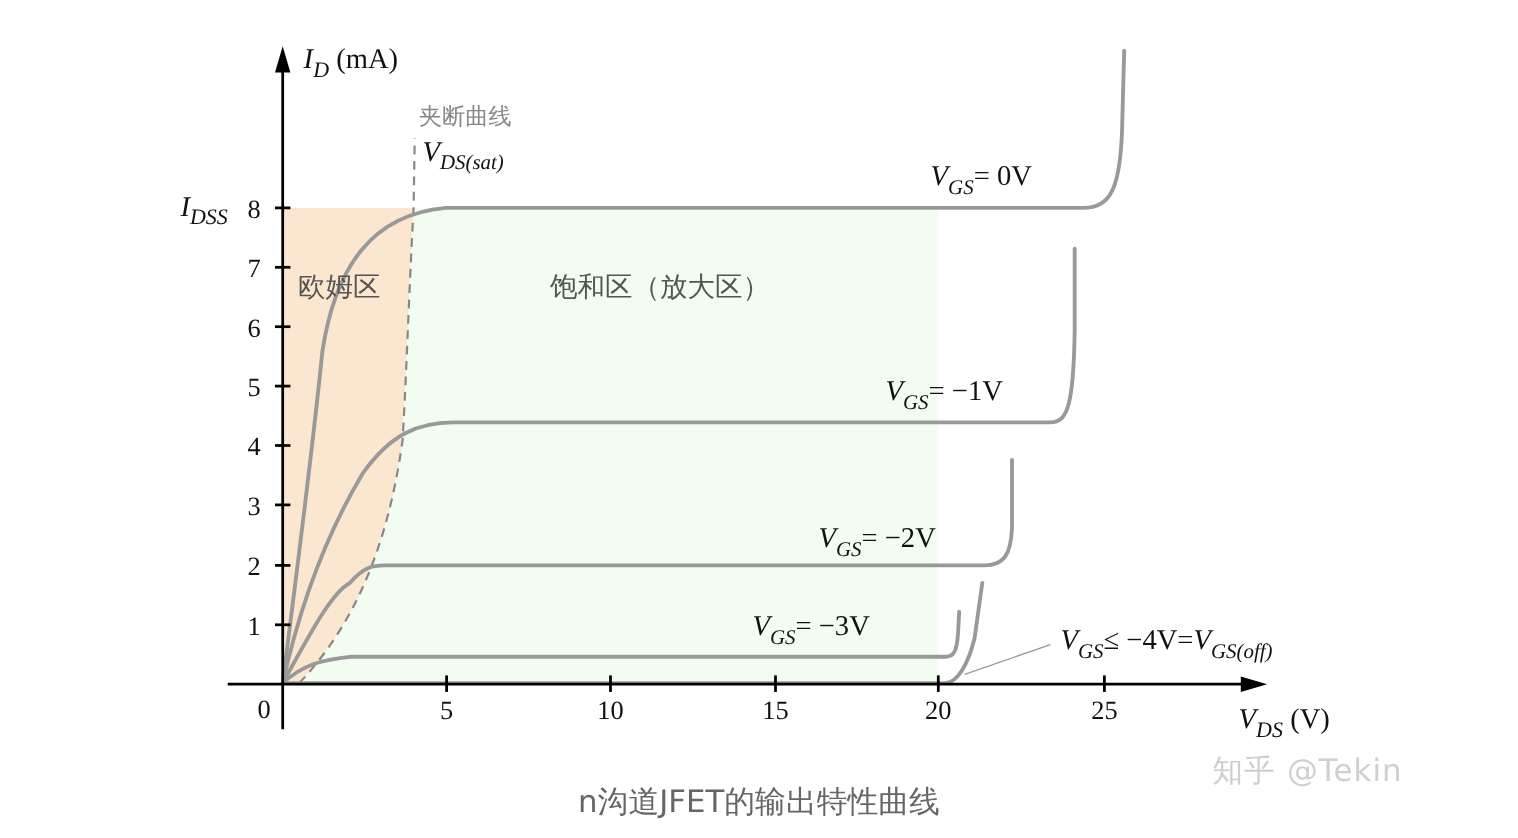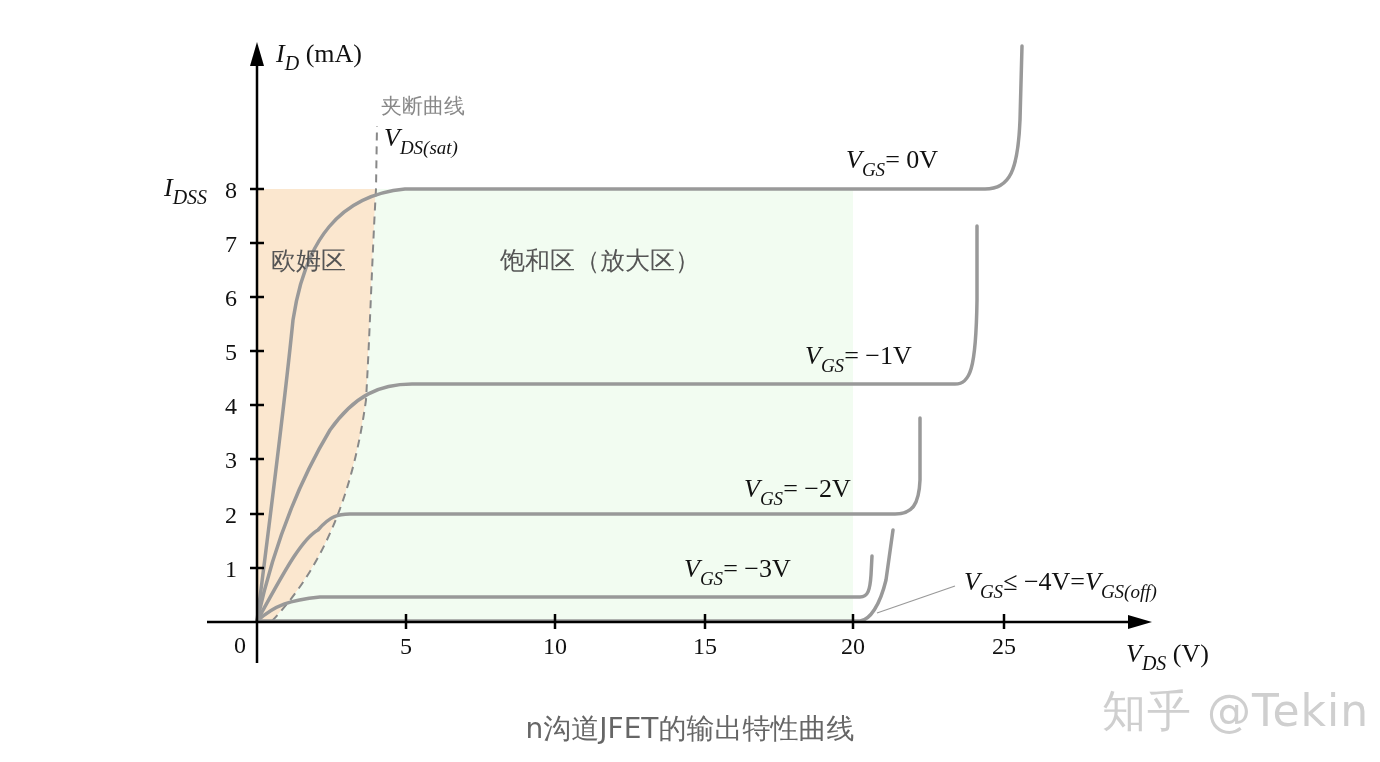--- a/index.html
+++ b/index.html
@@ -12,7 +12,7 @@
   .curve-label { font-size: 26px; fill: #111; }
   .region-label { font-size: 25px; fill: #555; }
   .caption { position: absolute; left: 0; width: 1380px; top: 710px; text-align: center; font-size: 28px; color: #666; }
-  .watermark { position: absolute; left: 1102px; top: 682px; font-size: 44px; color: #cfcfcf; letter-spacing: 1px; }
+  .watermark { position: absolute; left: 1102px; top: 682px; font-size: 28px; color: #cfcfcf; letter-spacing: 1px; }
 </style>
 </head>
 <body>

